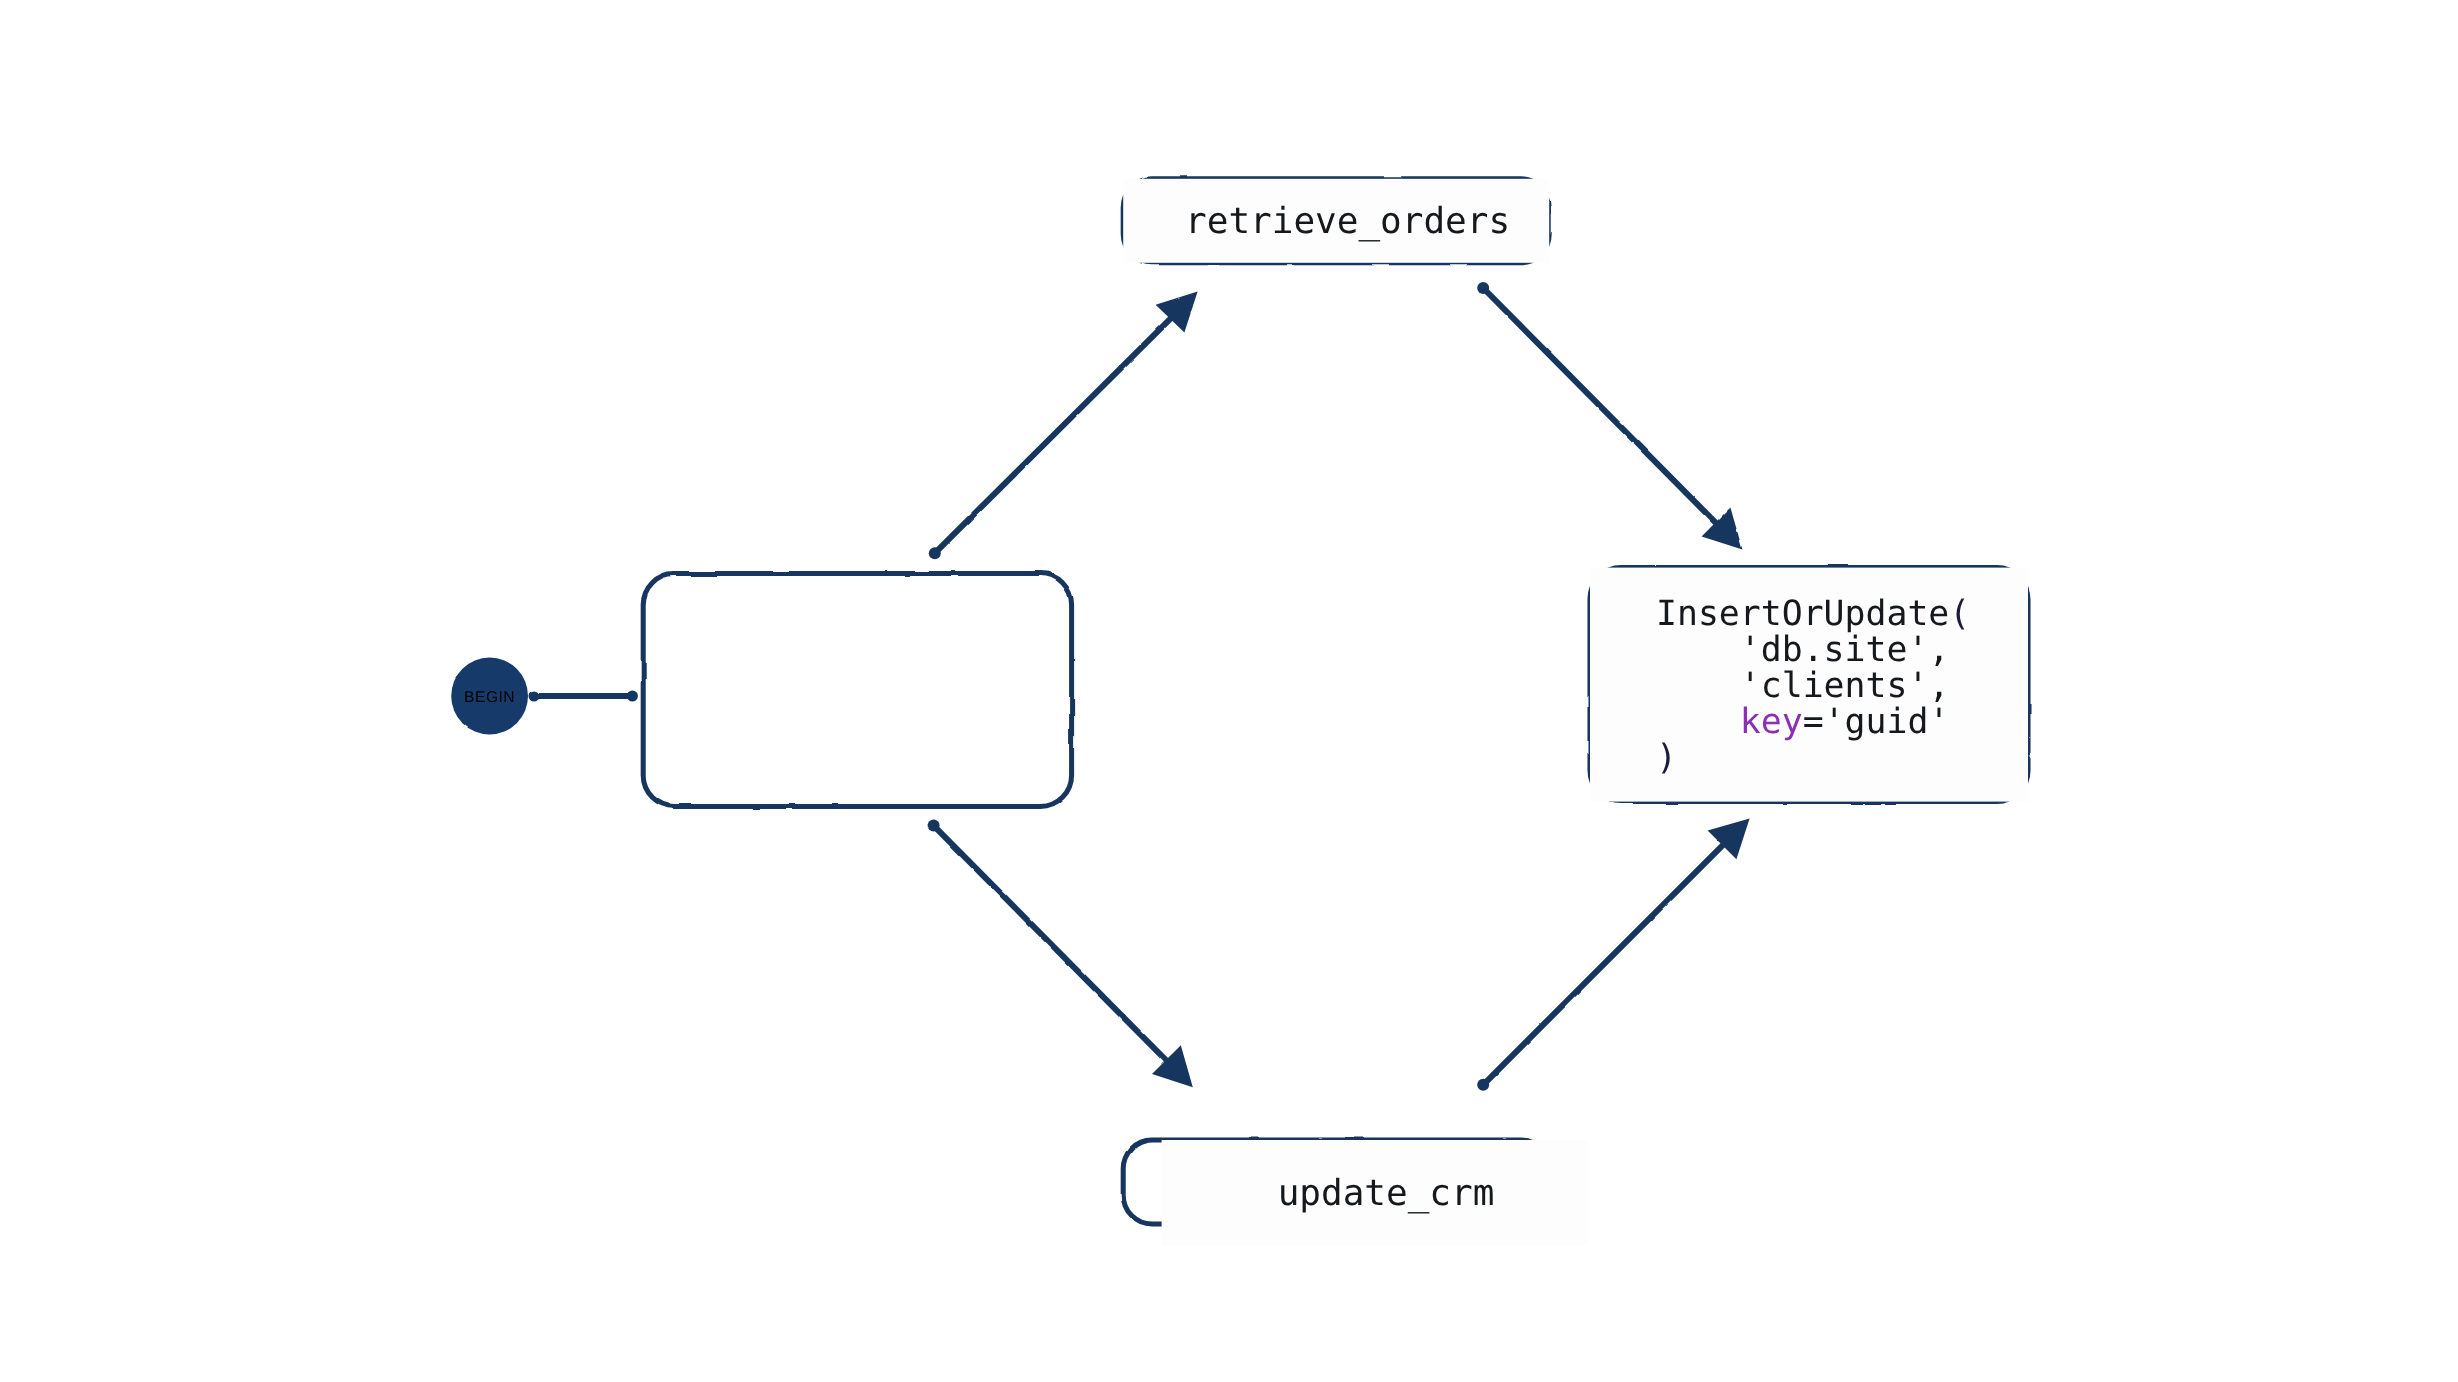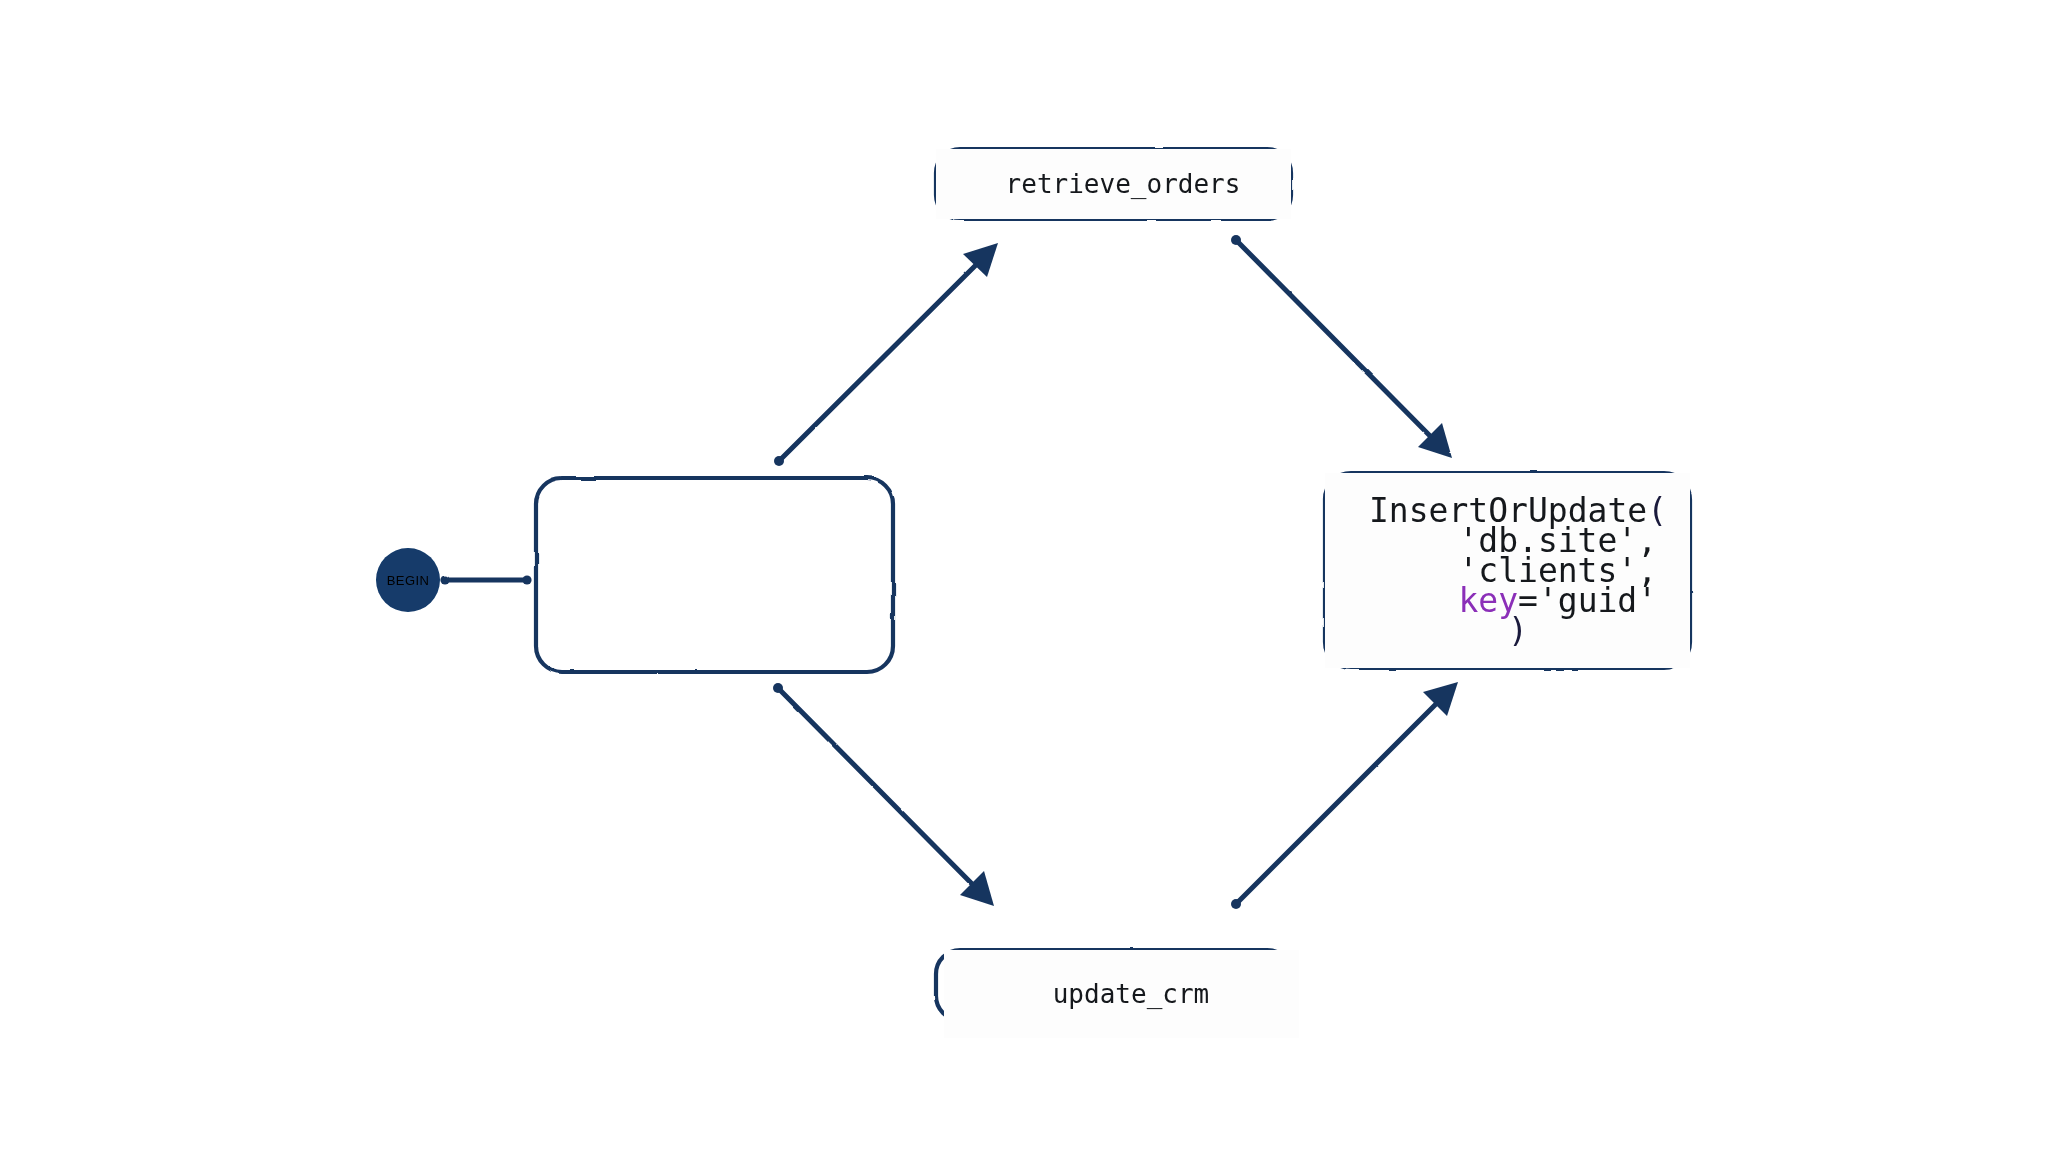--- a/index.html
+++ b/index.html
@@ -33,7 +33,7 @@
   }
   .node-label {
     font-family: "DejaVu Sans Mono", monospace;
-    font-size: 26px;
+    font-size: 30px;
     color: #15181c;
     white-space: pre;
     letter-spacing: 0px;

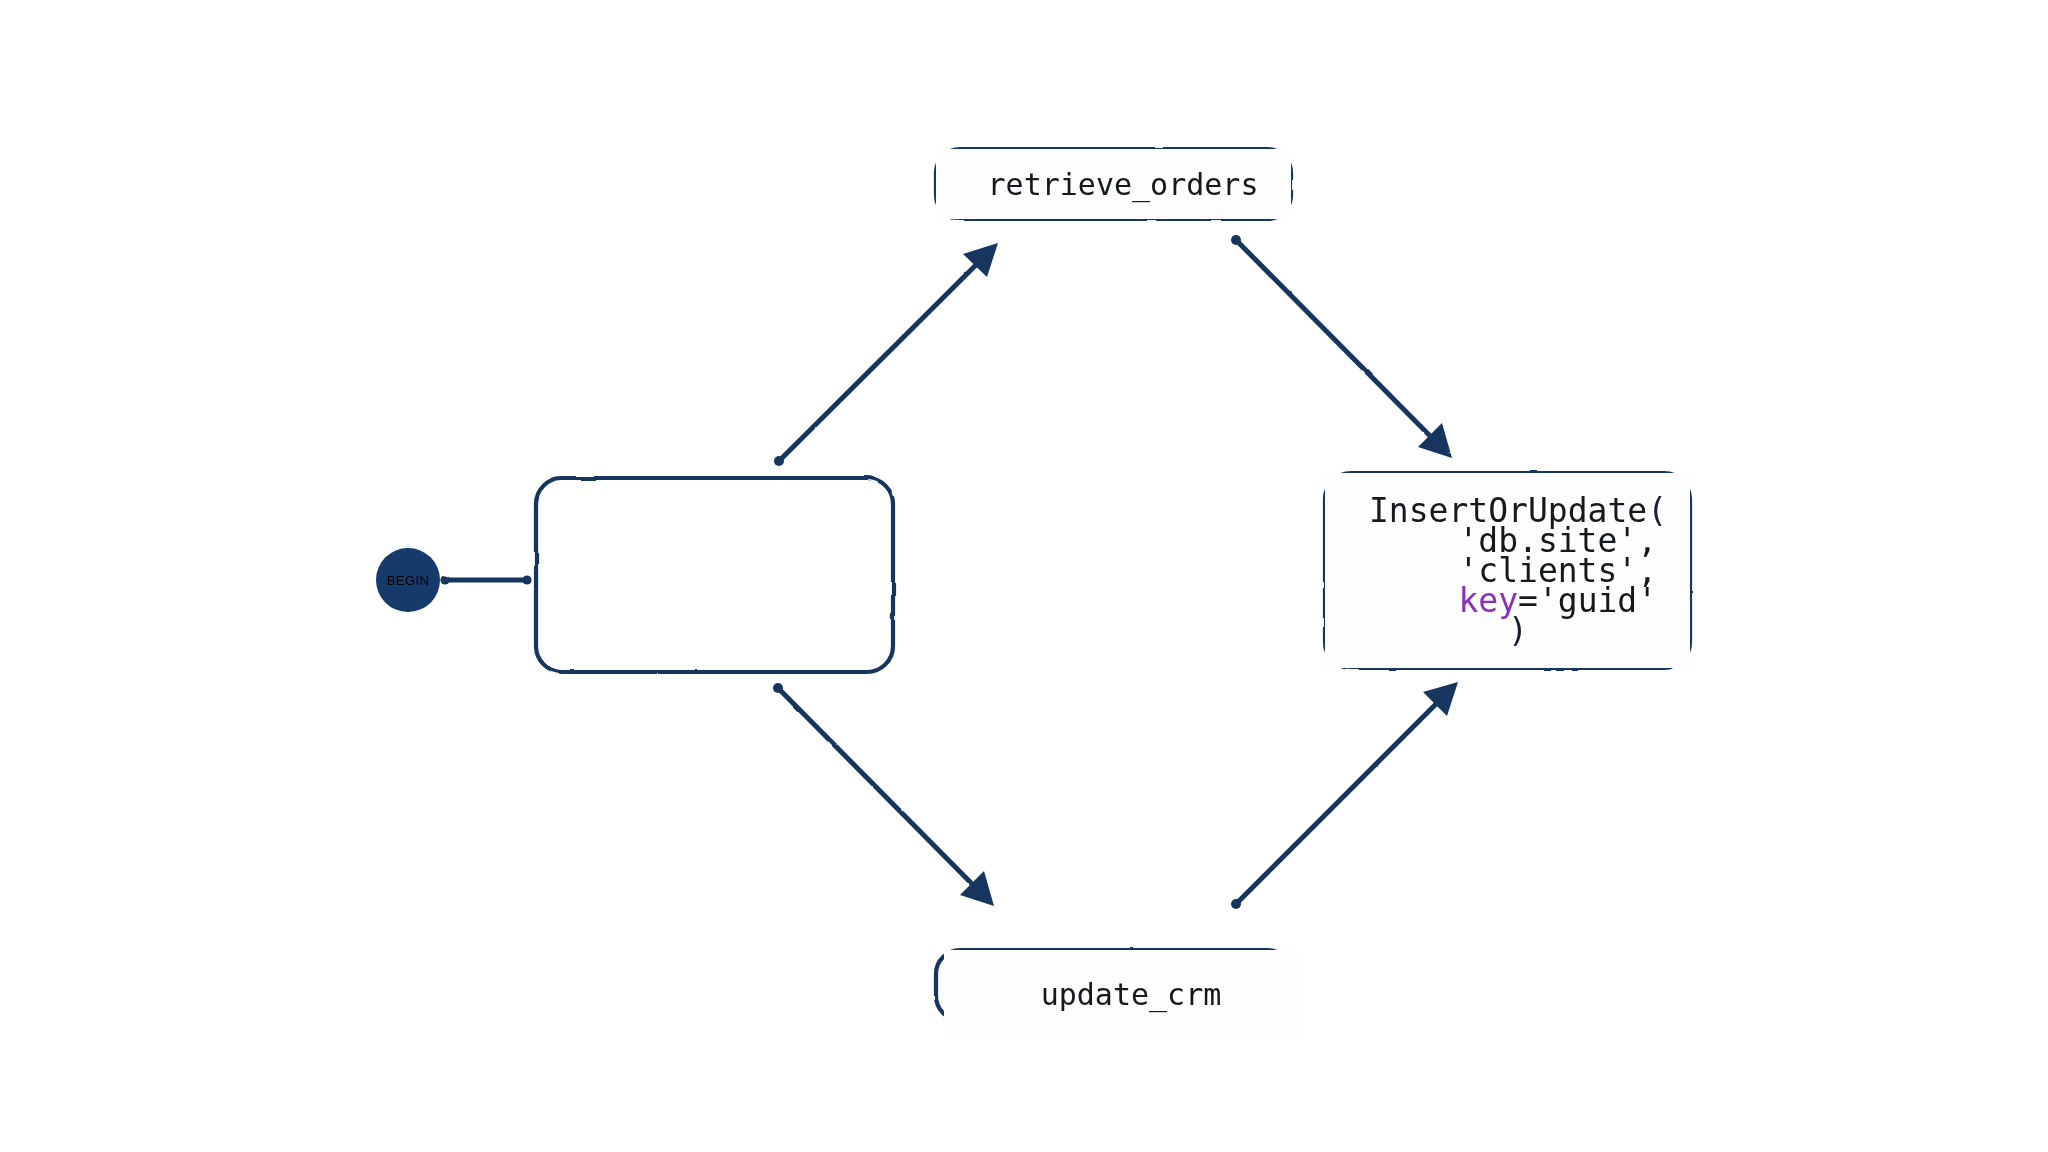--- a/index.html
+++ b/index.html
@@ -45,12 +45,11 @@
   }
   .code-block {
     font-family: "DejaVu Sans Mono", monospace;
-    font-size: 33px;
+    font-size: 29px;
     line-height: 30px;
     white-space: pre;
     color: #15181c;
-    padding-left: 44px;
-    text-align: center;
+    padding-left: 55px;
   }
   .tok-name   { color: #15181c; }
   .tok-paren  { color: #1a1a3c; }

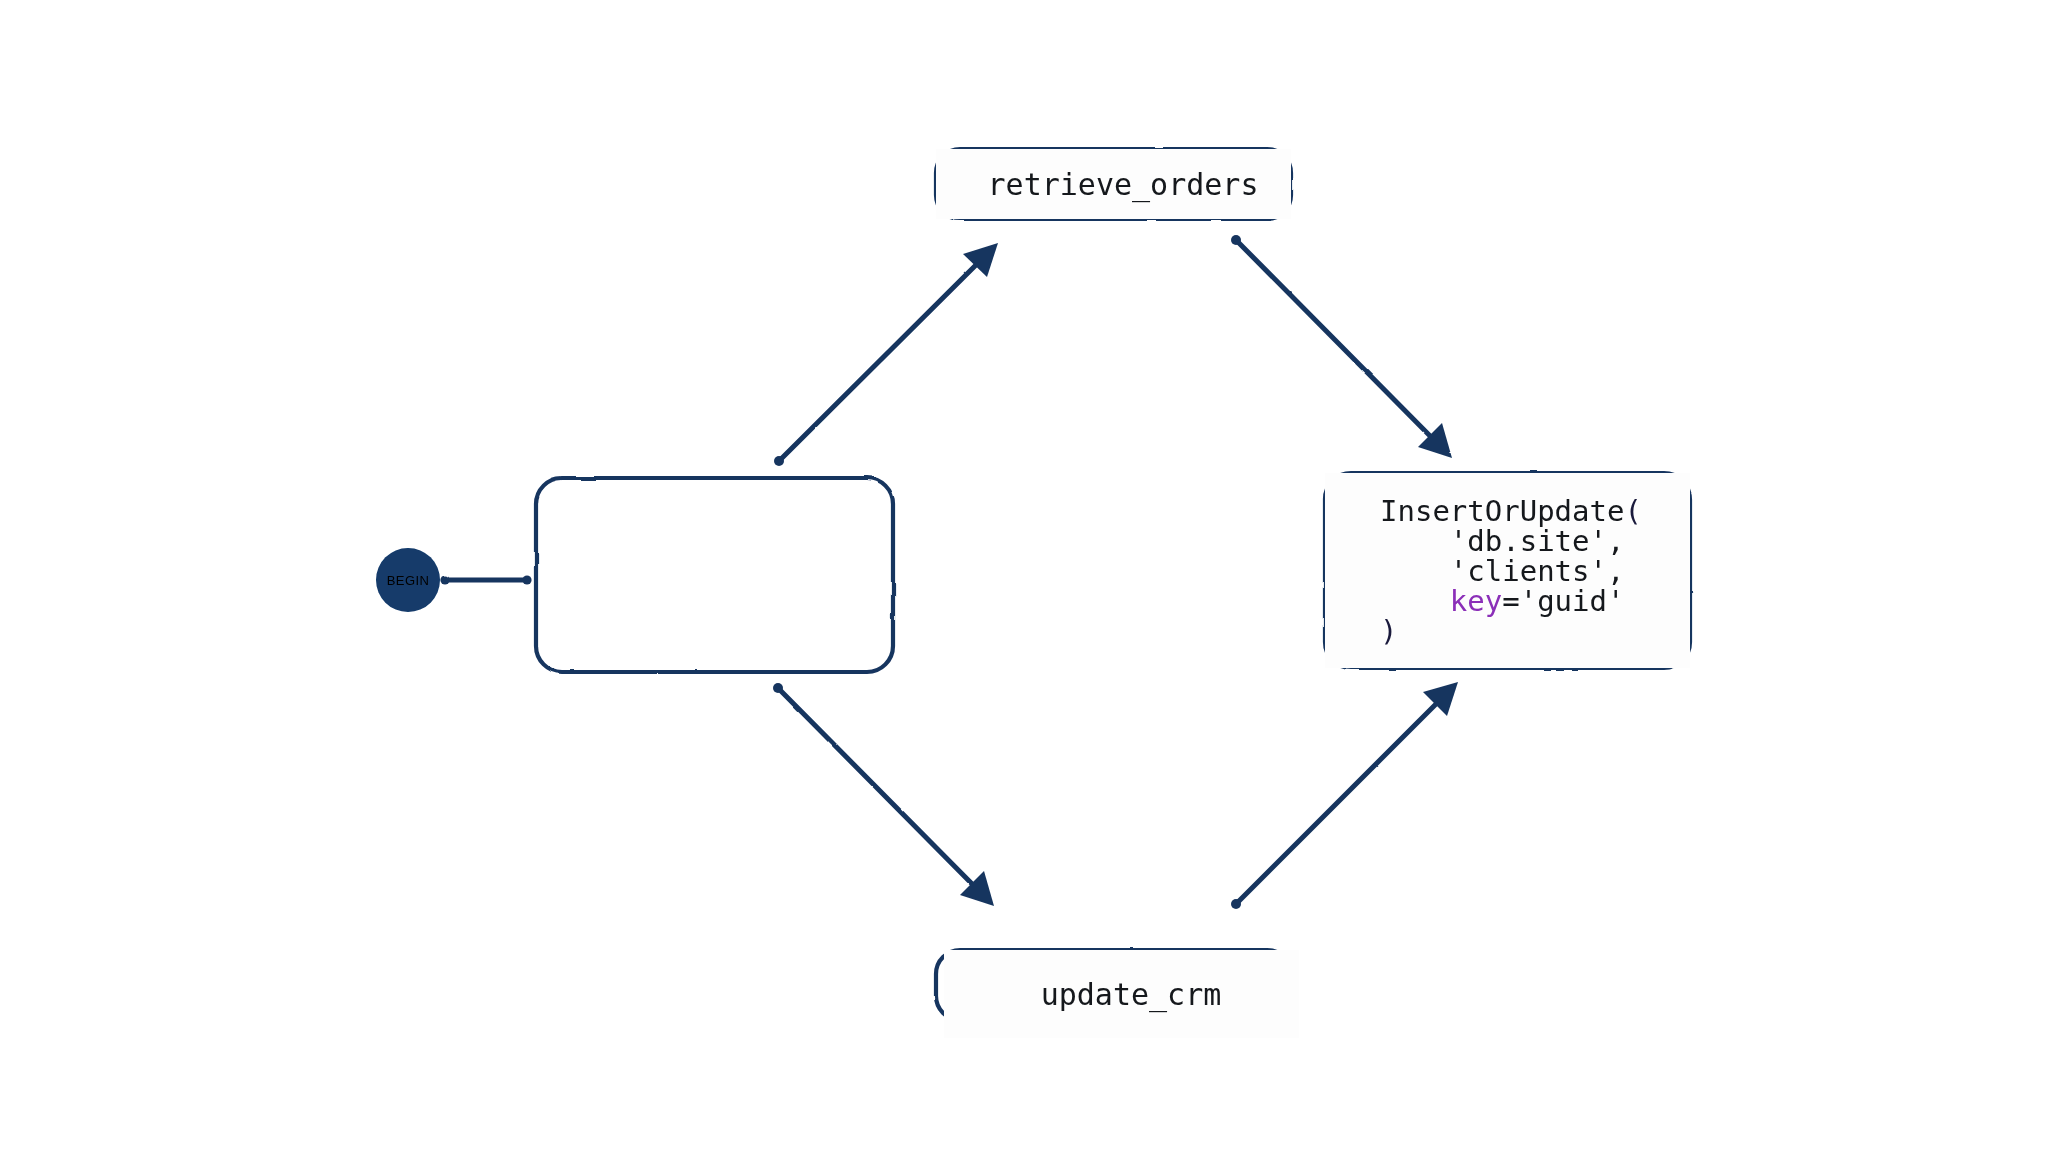--- a/index.html
+++ b/index.html
@@ -150,7 +150,7 @@
     <span class="node-label">retrieve_orders</span>
   </div>
 
-  <div class="node" style="left:944px; top:950px; width:355px; height:88px;">
+  <div class="node" style="left:968px; top:950px; width:355px; height:88px;">
     <span class="node-label">update_crm</span>
   </div>
 

